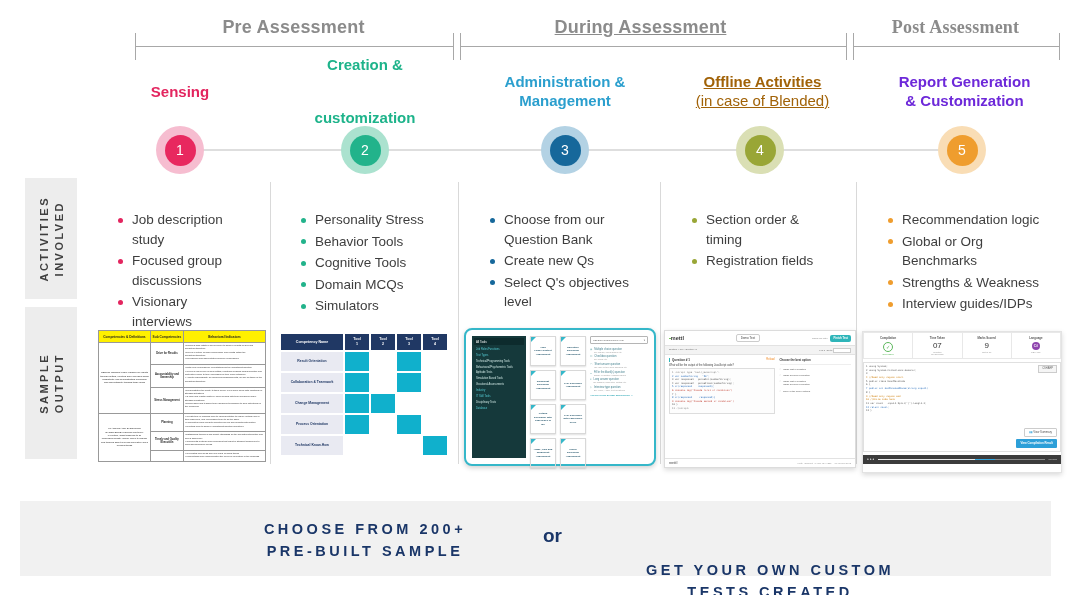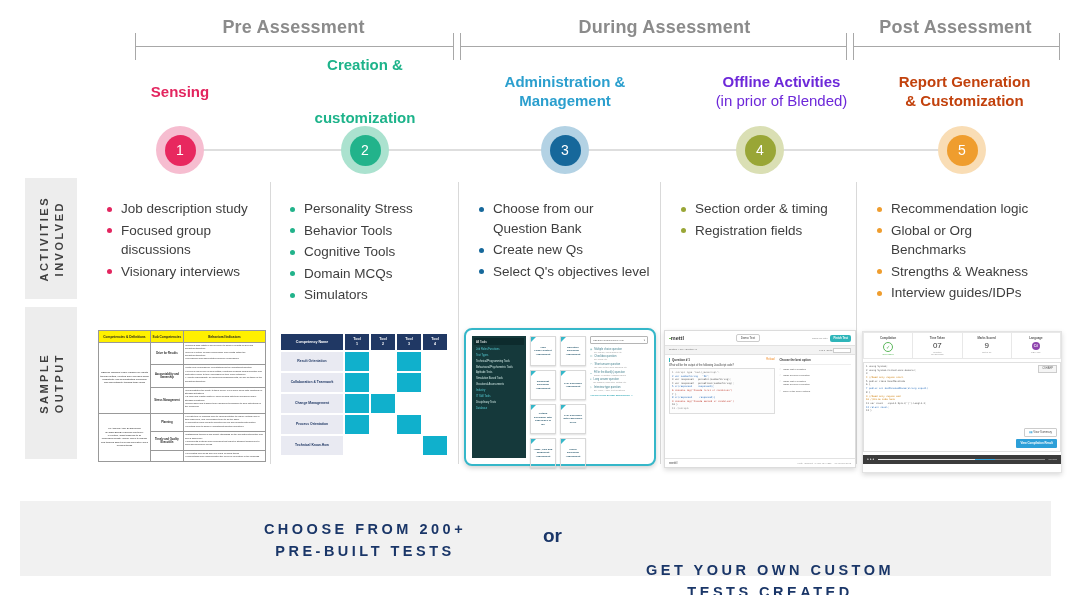--- a/index.html
+++ b/index.html
@@ -10,7 +10,7 @@
   .phase-label{position:absolute;top:17px;text-align:center;font-weight:bold;
                font-size:18px;color:#8b8b8b;letter-spacing:.2px;}
   .pl1{left:135px;width:317px;}
-  .pl2{left:472px;width:385px;}
+  .pl2{left:448px;width:385px;text-decoration:underline;}
   .pl3{left:853px;width:205px;}
   .bracket{position:absolute;top:33px;height:27px;
            border-left:1.5px solid #a8a8a8;border-right:1.5px solid #a8a8a8;}

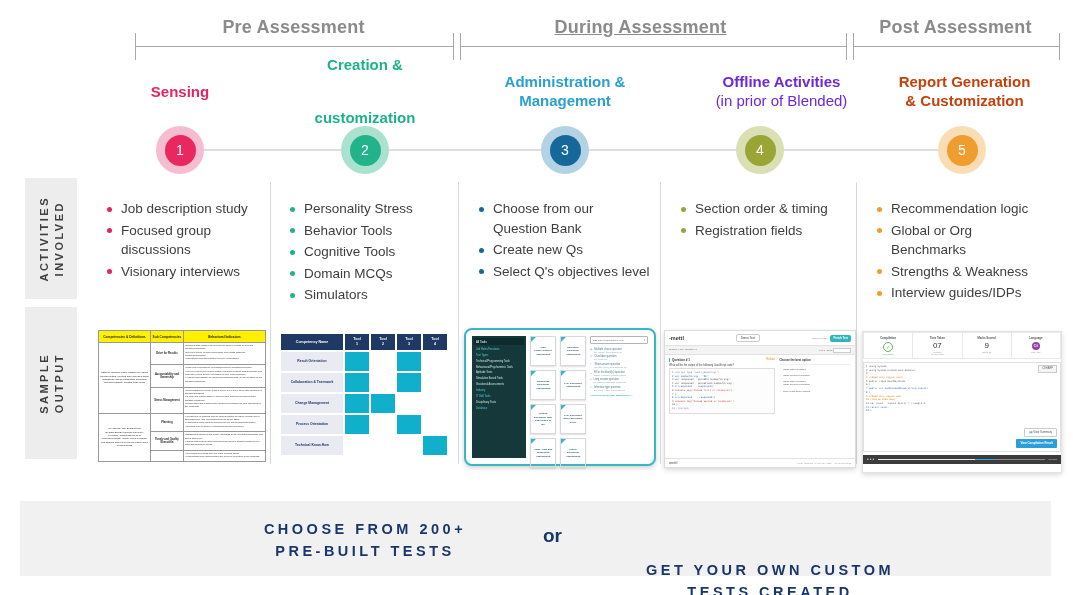--- a/index.html
+++ b/index.html
@@ -11,7 +11,7 @@
                font-size:18px;color:#8b8b8b;letter-spacing:.2px;}
   .pl1{left:135px;width:317px;}
   .pl2{left:448px;width:385px;text-decoration:underline;}
-  .pl3{left:853px;width:205px;}
+  .pl3{left:853px;width:205px;font-family:Liberation Serif, serif;}
   .bracket{position:absolute;top:33px;height:27px;
            border-left:1.5px solid #a8a8a8;border-right:1.5px solid #a8a8a8;}
   .bracket::after{content:'';position:absolute;left:0;right:0;top:13px;border-top:1.5px solid #a8a8a8;}

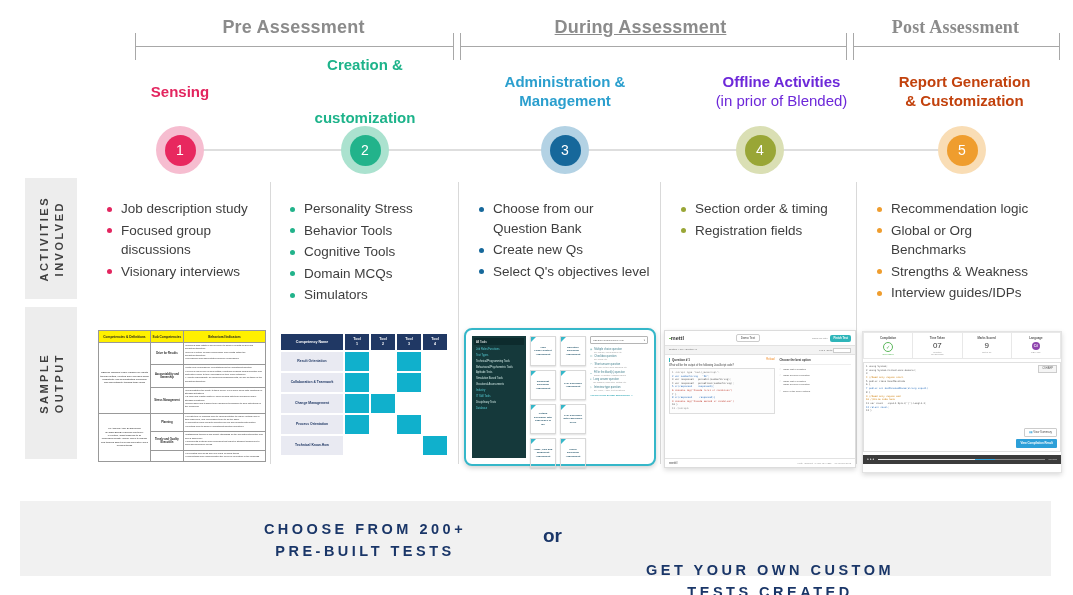--- a/index.html
+++ b/index.html
@@ -26,7 +26,7 @@
   .ct1{left:105px;width:150px;color:#e3255f;}
   .ct2{left:285px;width:160px;color:#1db38a;gap:34px;}
   .ct3{left:480px;width:170px;color:#2b9fce;}
-  .ct4{left:689px;width:185px;color:#6d28d9;}
+  .ct4{left:670px;width:185px;color:#a16207;text-decoration:underline;}
   .ct5{left:872px;width:185px;color:#c2410c;}
   .col-title .subtitle{font-weight:normal;}
 

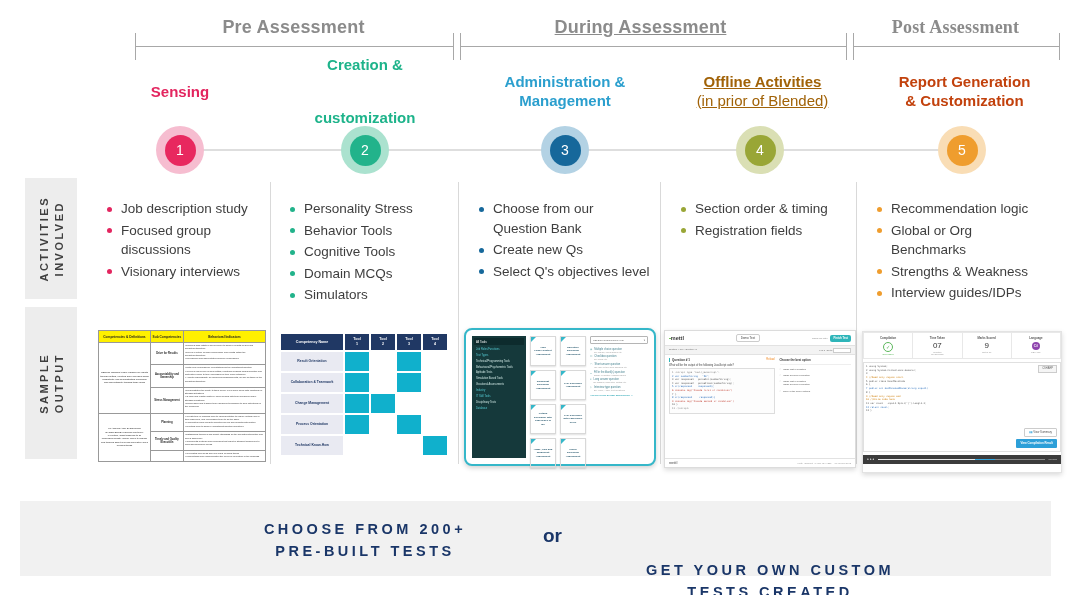--- a/index.html
+++ b/index.html
@@ -27,7 +27,7 @@
   .ct2{left:285px;width:160px;color:#1db38a;gap:34px;}
   .ct3{left:480px;width:170px;color:#2b9fce;}
   .ct4{left:670px;width:185px;color:#a16207;text-decoration:underline;}
-  .ct5{left:872px;width:185px;color:#c2410c;}
+  .ct5{left:872px;width:185px;color:#6d28d9;}
   .col-title .subtitle{font-weight:normal;}
 
   

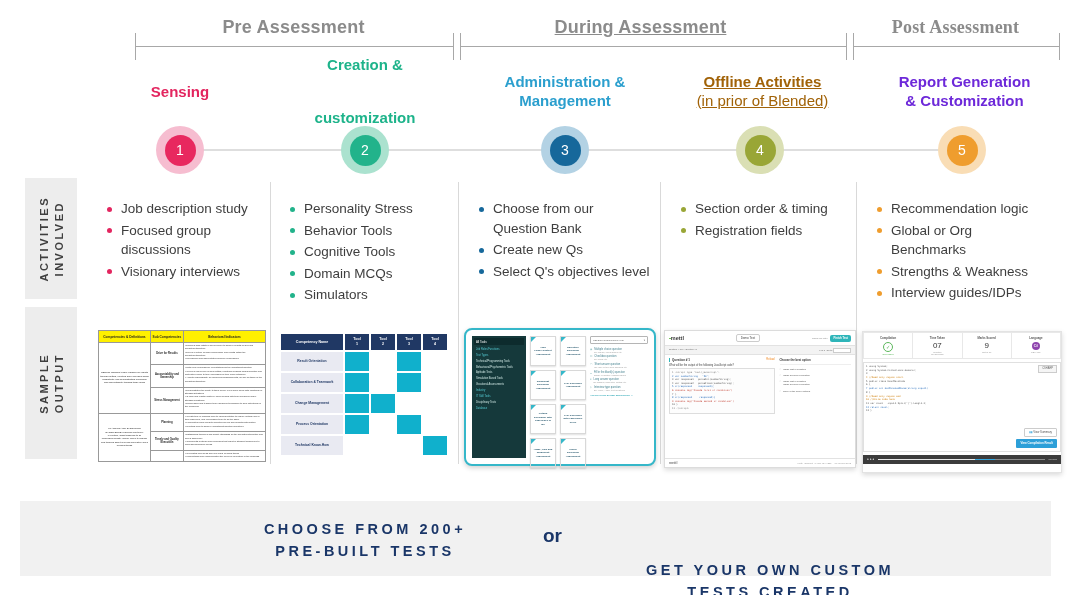--- a/index.html
+++ b/index.html
@@ -214,7 +214,7 @@
   </div>
   <div class="col-title ct4">
     <div>Offline Activities</div>
-    <div class="subtitle">(in prior of Blended)</div>
+    <div class="subtitle">(in case of Blended)</div>
   </div>
   <div class="col-title ct5">
     <div>Report Generation</div>

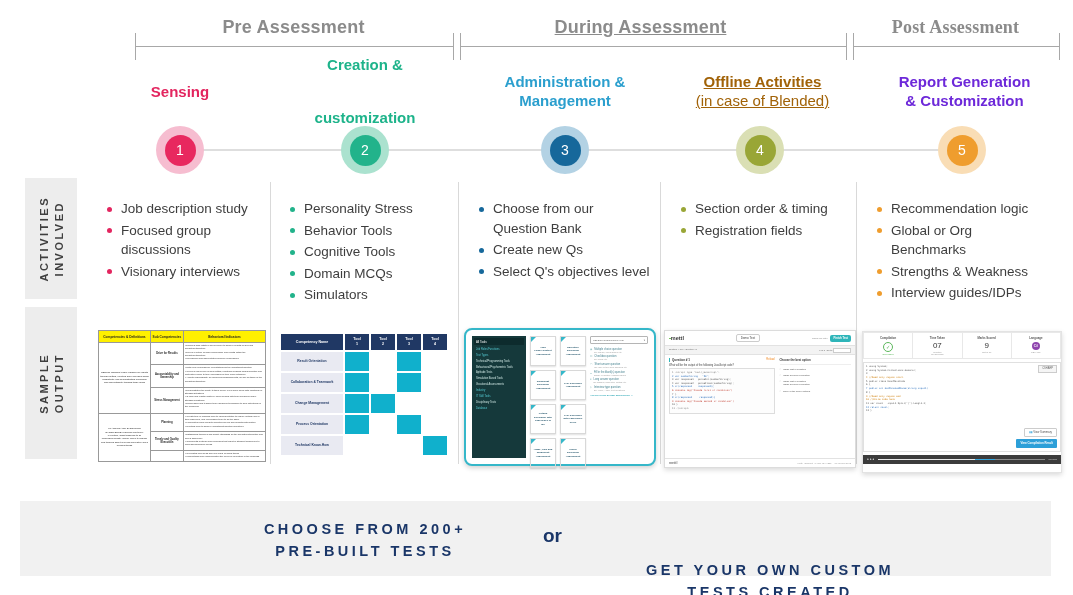--- a/index.html
+++ b/index.html
@@ -61,7 +61,7 @@
   .a3{left:474px;width:180px;}
   .a4{left:676px;width:175px;}
   .a5{left:872px;width:185px;}
-  ul.blist{list-style:none;margin:2px;padding:0;font-size:13.5px;color:#3e3e3e;line-height:1.45;}
+  ul.blist{list-style:none;margin:13px;padding:0;font-size:13.5px;color:#3e3e3e;line-height:1.45;}
   .blist li{position:relative;padding-left:17px;margin-bottom:2px;white-space:pre-line;}
   .blist li::before{content:'';position:absolute;left:3px;top:7.5px;width:5px;height:5px;border-radius:50%;}
   .b1 li::before{background:#e3255f;}

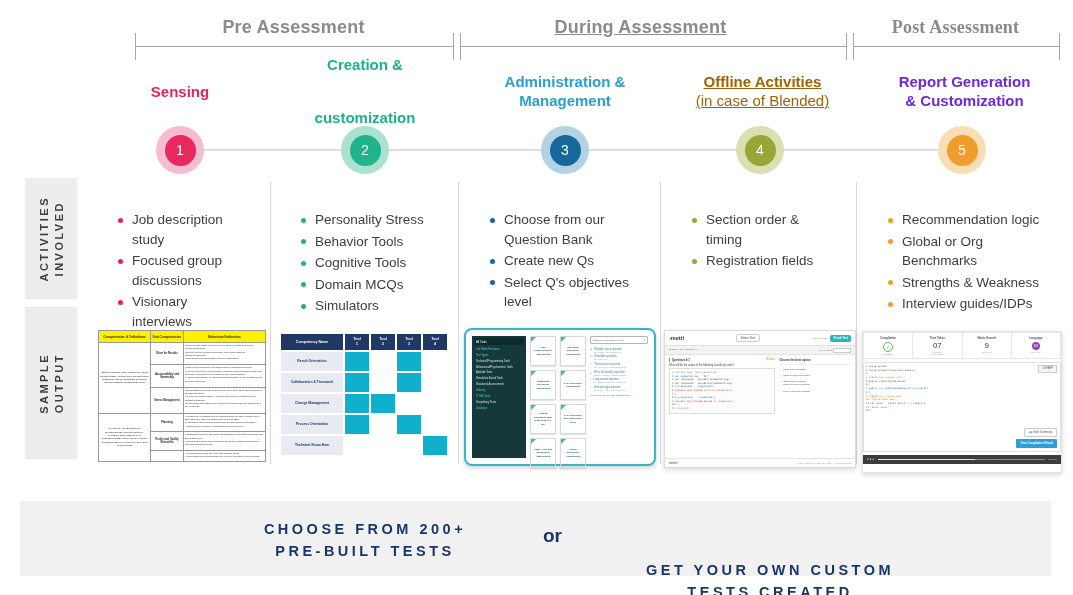--- a/index.html
+++ b/index.html
@@ -565,7 +565,7 @@
   <div class="cta">
     <div class="cta-text cta-left">
       <div>CHOOSE FROM 200+</div>
-      <div>PRE-BUILT TESTS</div>
+      <div>PRE-BUILT SAMPLE</div>
     </div>
     <div class="cta-or">or</div>
     <div class="cta-text cta-right">

